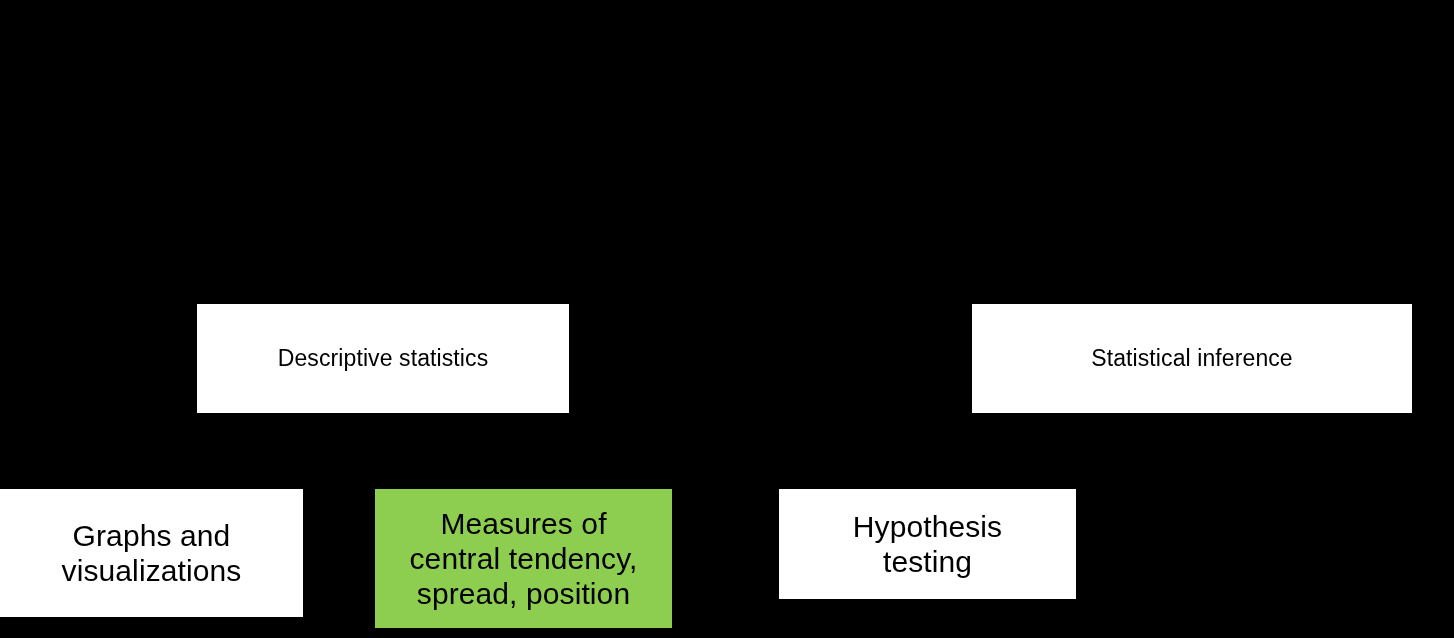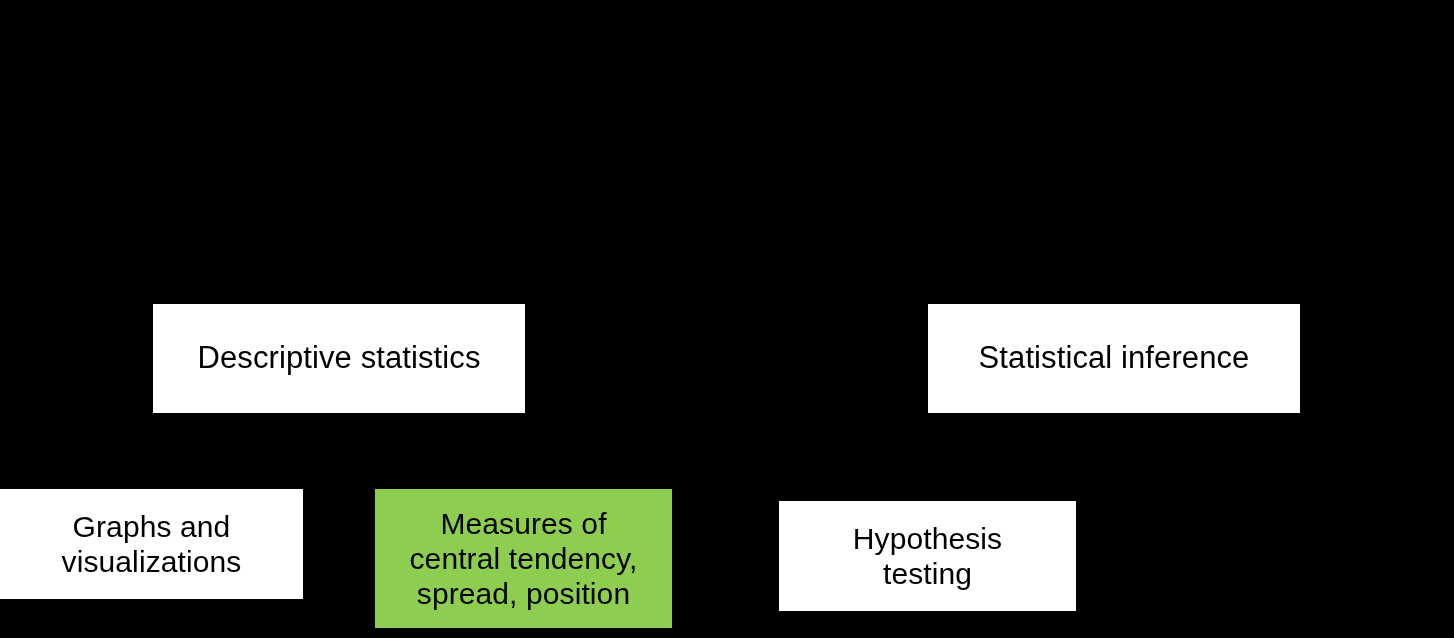--- a/index.html
+++ b/index.html
@@ -33,7 +33,8 @@
     padding: 2px 6px;
   }
   .node-level1 {
-    font-size: 31px;
+    font-size: 23px;
+    margin-left: 44px;
   }
   .node-level2 {
     font-size: 30px;

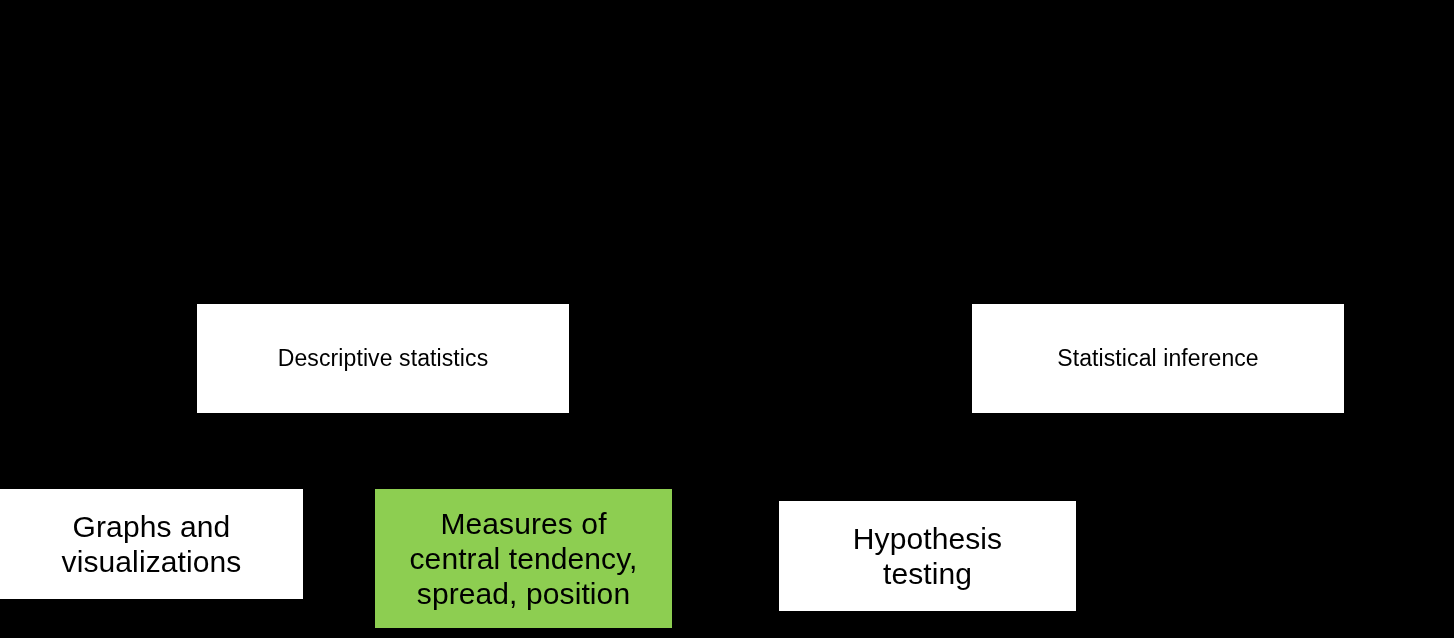--- a/index.html
+++ b/index.html
@@ -47,7 +47,7 @@
     left: 153px;  top: 304px;  width: 372px;  height: 109px;
   }
   #node-statistical-inference {
-    left: 928px;  top: 304px;  width: 372px;  height: 109px;
+    left: 928px;  top: 304px;  width: 440px;  height: 109px;
   }
   #node-graphs-and-visualizations {
     left: 0px;    top: 489px;  width: 303px;  height: 110px;

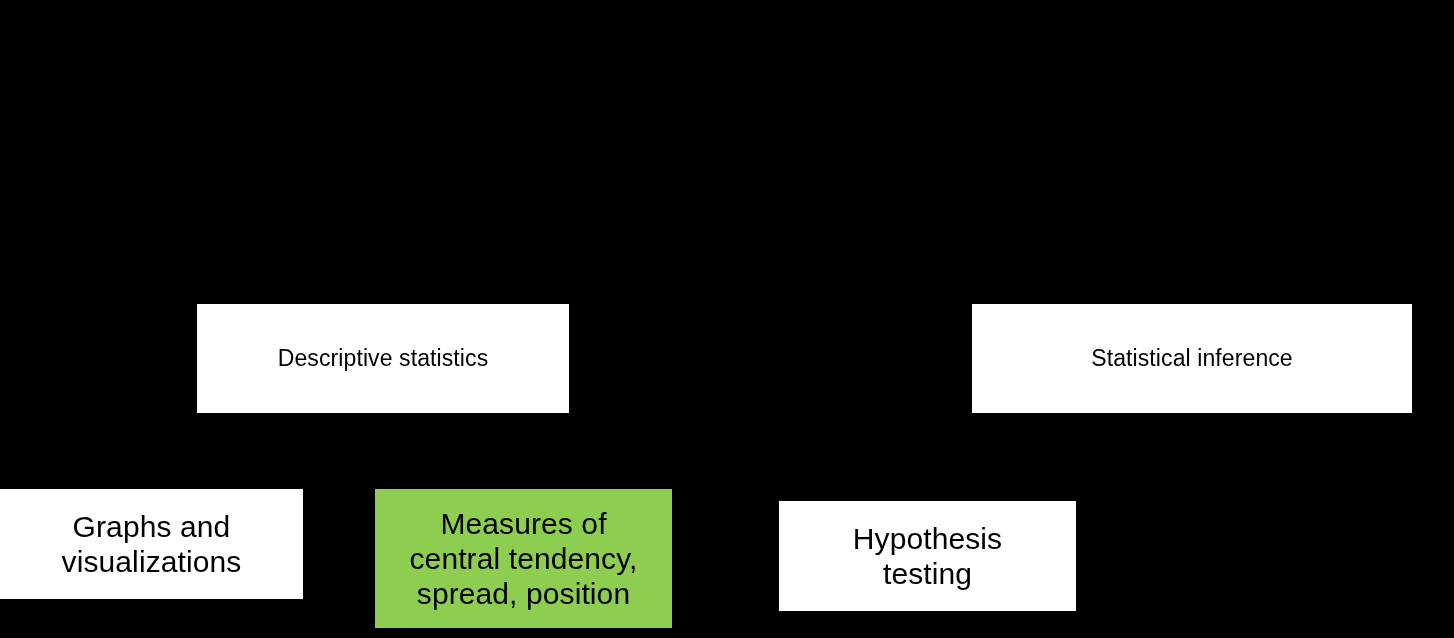--- a/index.html
+++ b/index.html
@@ -50,7 +50,7 @@
     left: 928px;  top: 304px;  width: 440px;  height: 109px;
   }
   #node-graphs-and-visualizations {
-    left: 0px;    top: 489px;  width: 303px;  height: 110px;
+    left: 0px;    top: 489px;  width: 303px;  height: 128px;
   }
   #node-measures-central-tendency {
     left: 375px;  top: 489px;  width: 297px;  height: 139px;

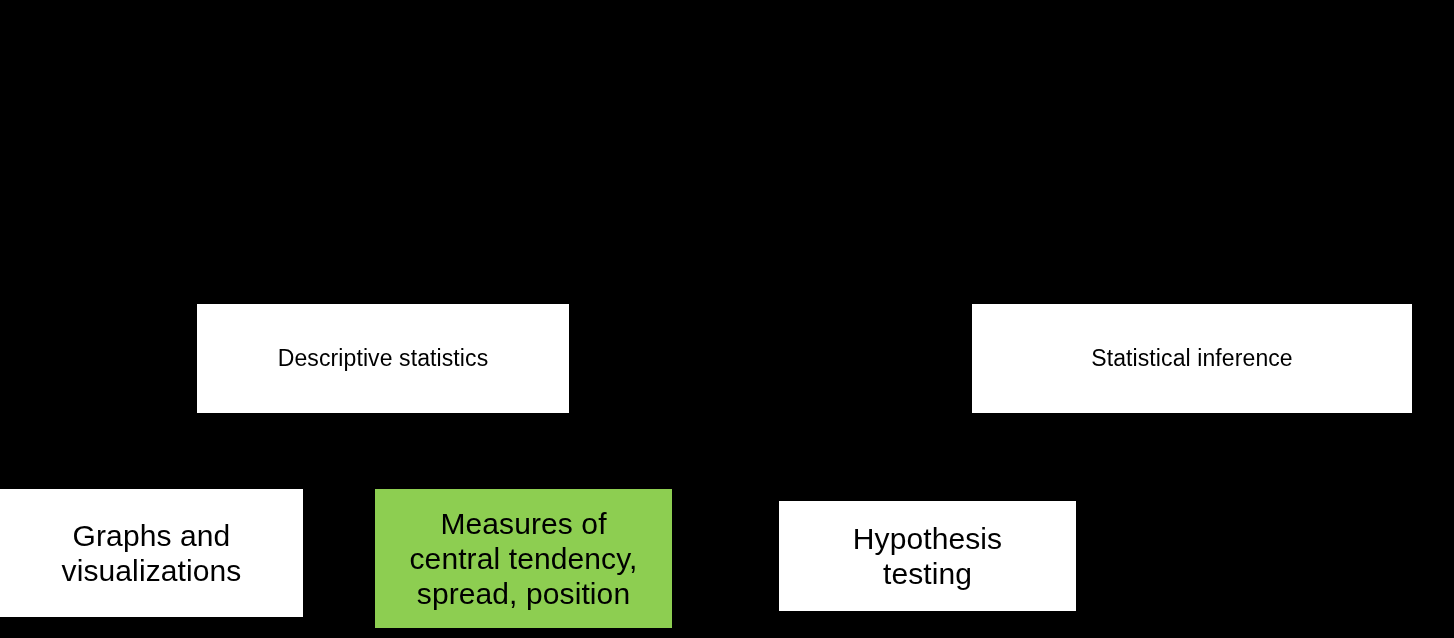--- a/index.html
+++ b/index.html
@@ -56,7 +56,7 @@
     left: 375px;  top: 489px;  width: 297px;  height: 139px;
   }
   #node-hypothesis-testing {
-    left: 779px;  top: 489px;  width: 297px;  height: 110px; margin-top: 12px;
+    left: 779px;  top: 489px;  width: 297px;  height: 110px;
   }
   #node-estimation {
     left: 1154px; top: 489px;  width: 289px;  height: 110px;

